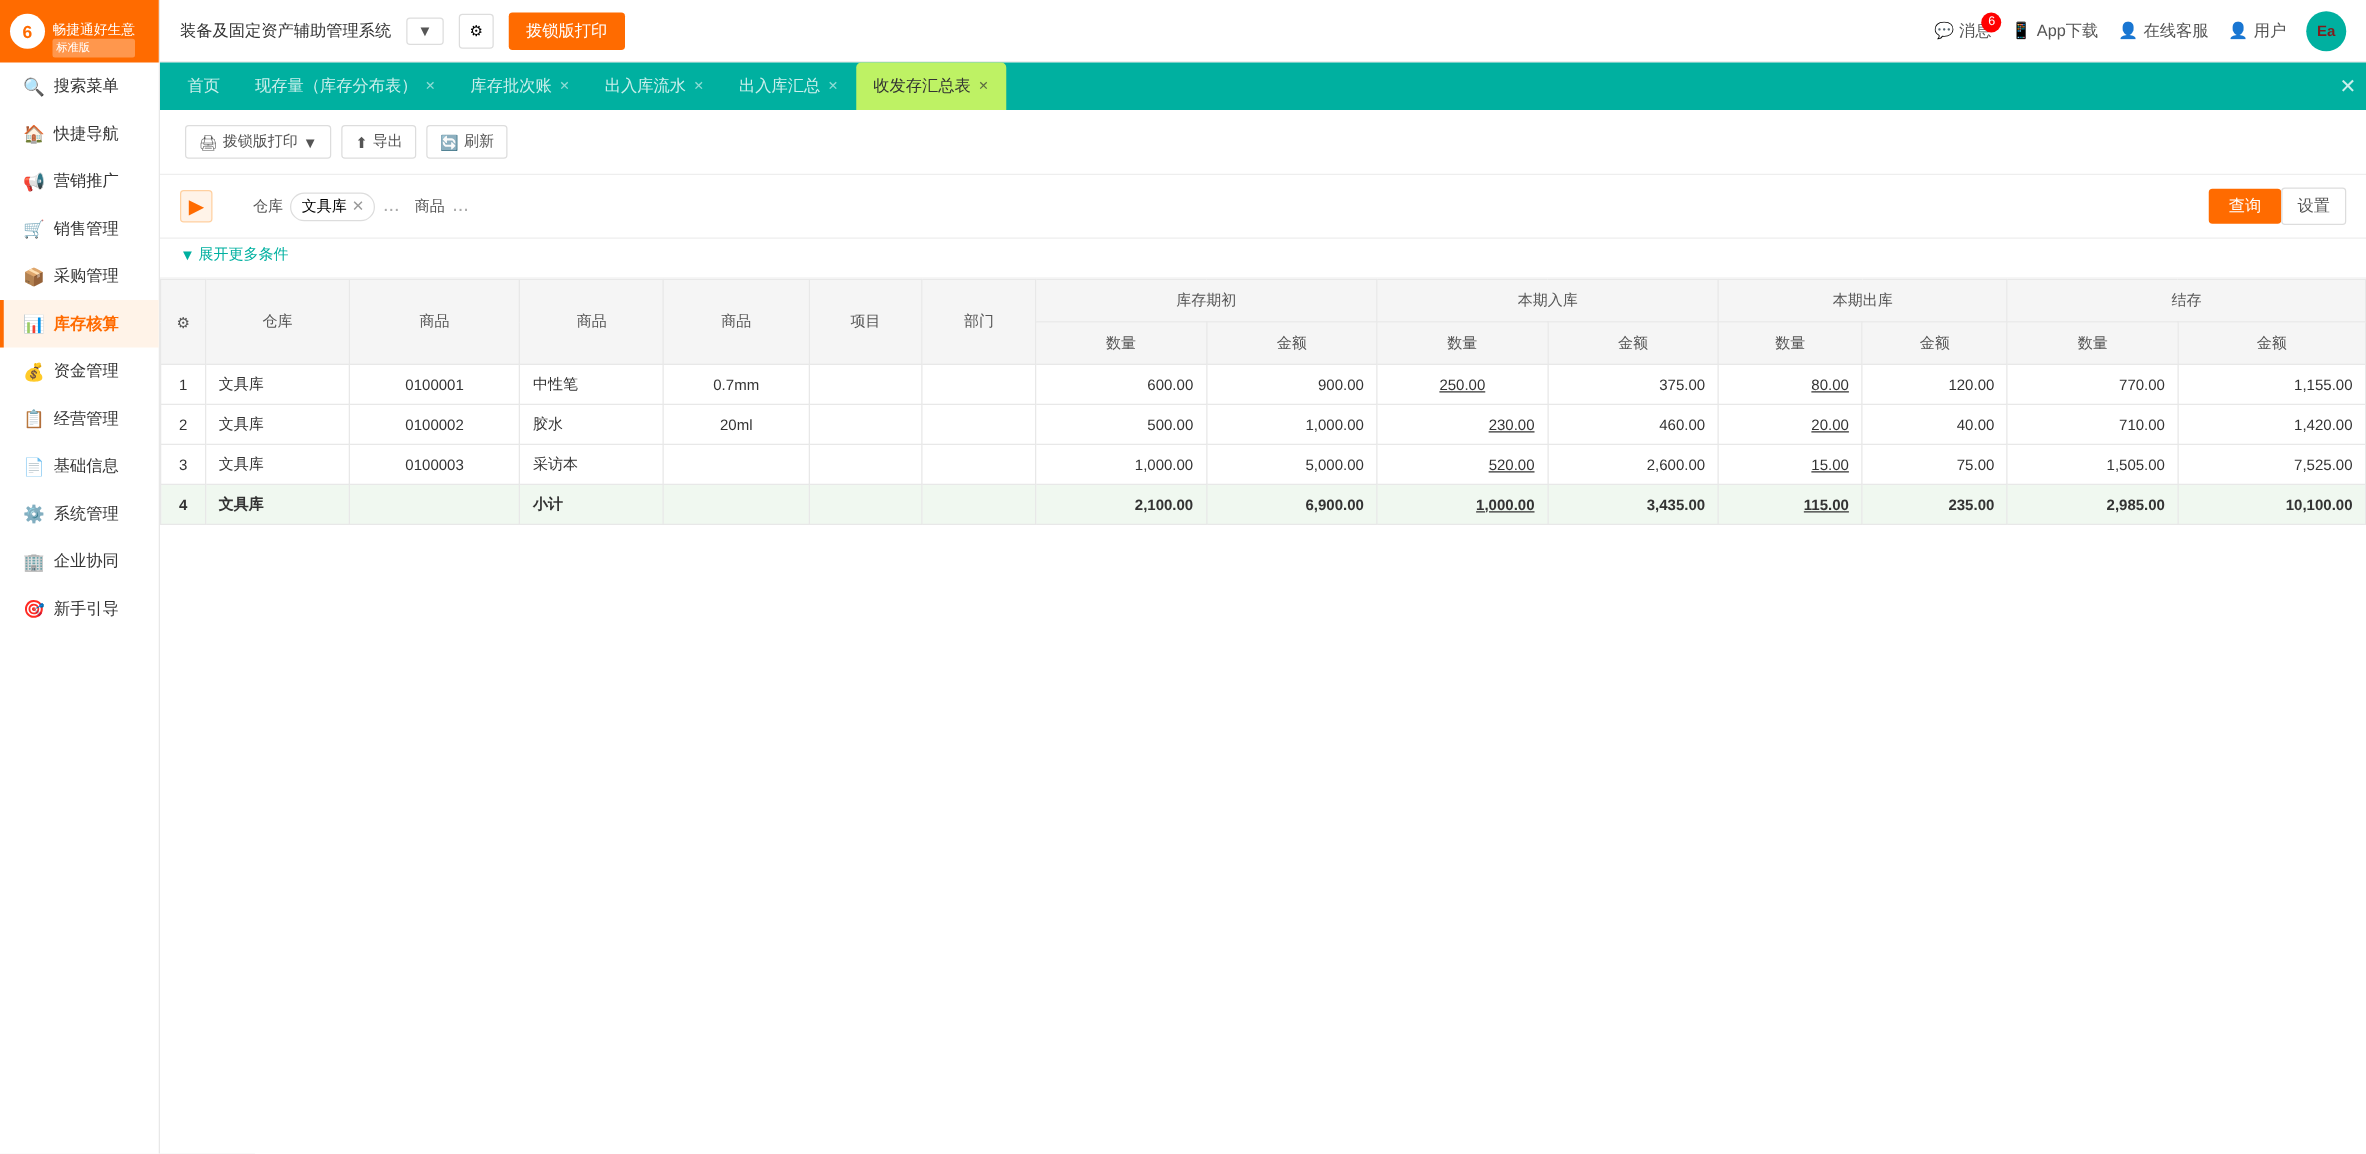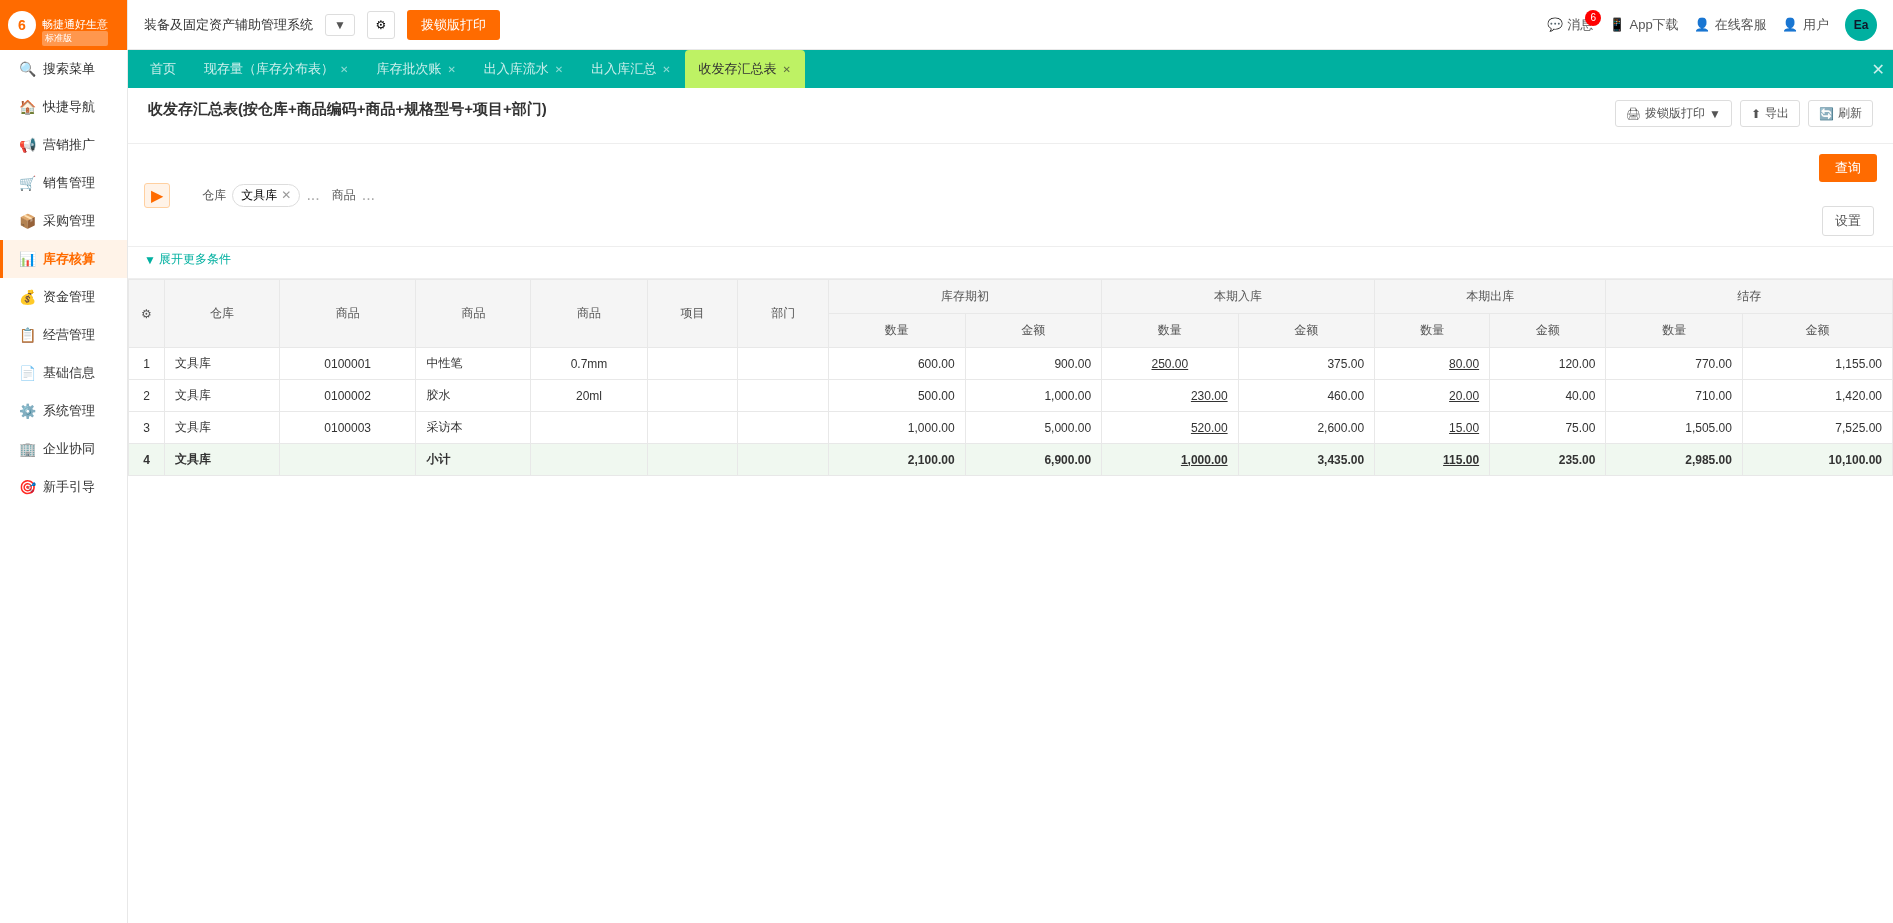--- a/index.html
+++ b/index.html
@@ -168,7 +168,7 @@
         <span>👤</span>
         <span>用户</span>
       </div>
-      <div style="width:32px;height:32px;background:#00b0a0;border-radius:50%;display:flex;align-items:center;justify-content:center;color:#0f172a;font-size:12px;font-weight:bold;cursor:pointer;">Ea</div>
+      <div style="width:32px;height:32px;background:#00b0a0;border-radius:50%;display:flex;align-items:center;justify-content:center;color:#7f1d1d;font-size:12px;font-weight:bold;cursor:pointer;">Ea</div>
     </div>
   </div>
 

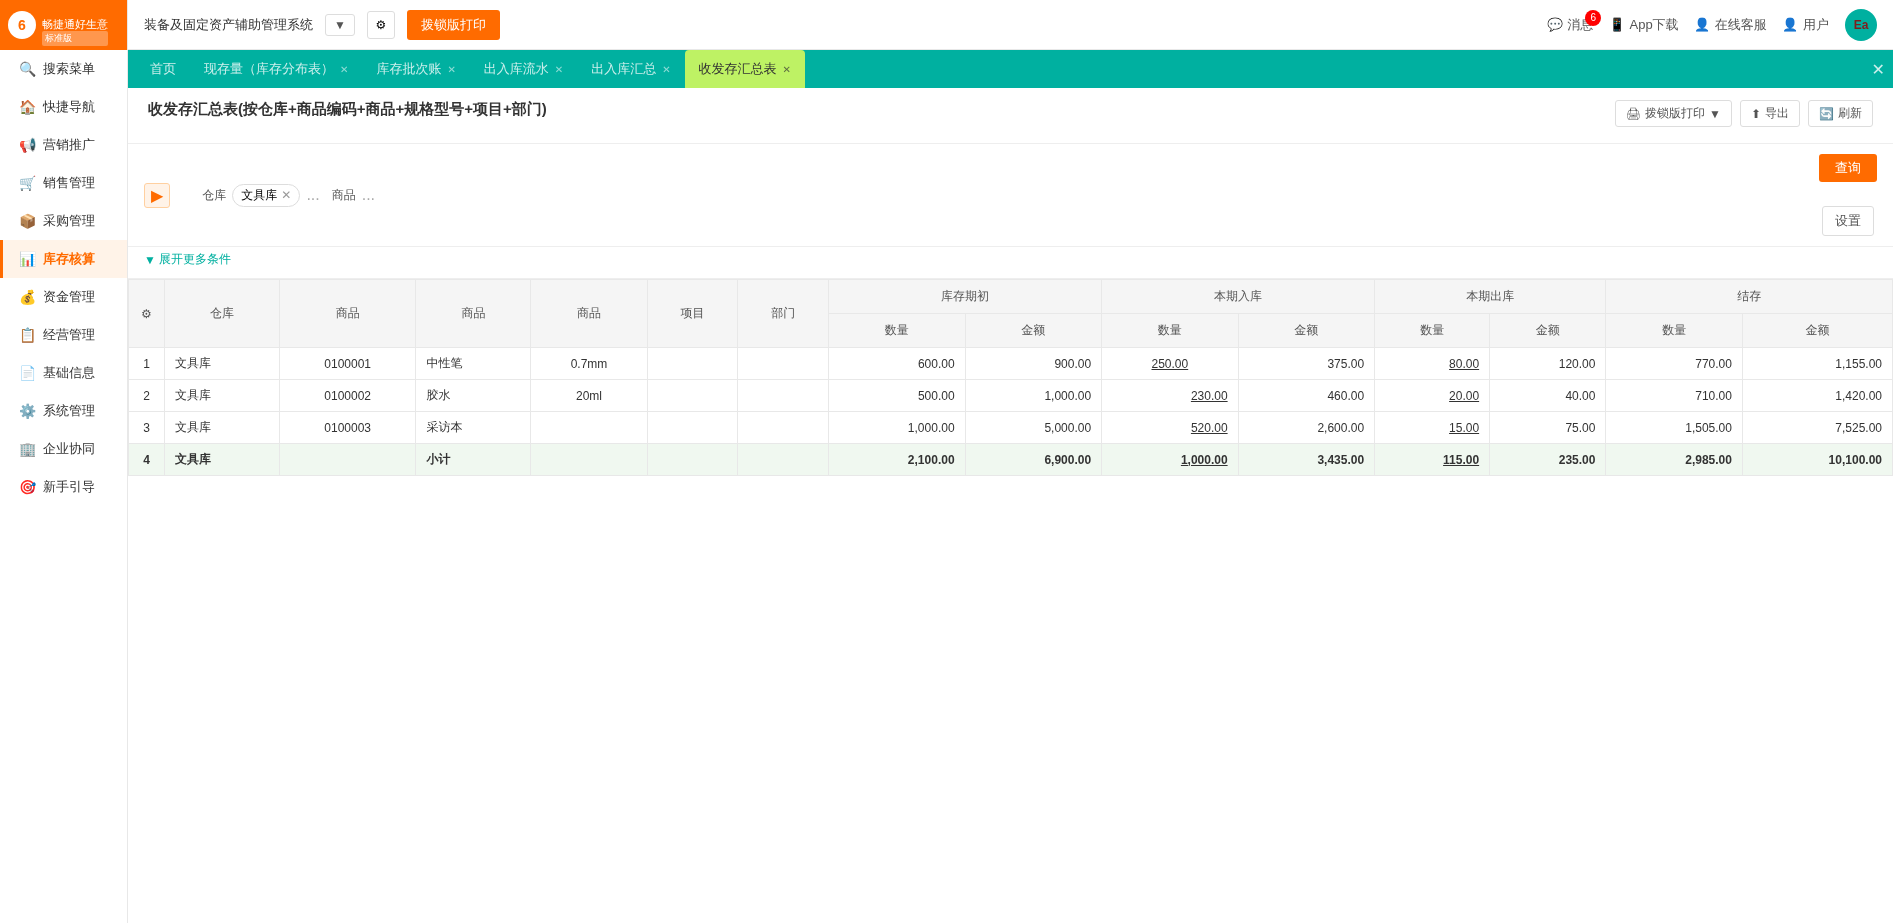--- a/index.html
+++ b/index.html
@@ -202,7 +202,6 @@
   <div class="content">
 
     <div class="header-with-actions">
-      <h2 class="page-title">收发存汇总表(按仓库+商品编码+商品+规格型号+项目+部门)</h2>
       <div class="header-right-actions">
         <button class="btn-print">
           <span>🖨</span>

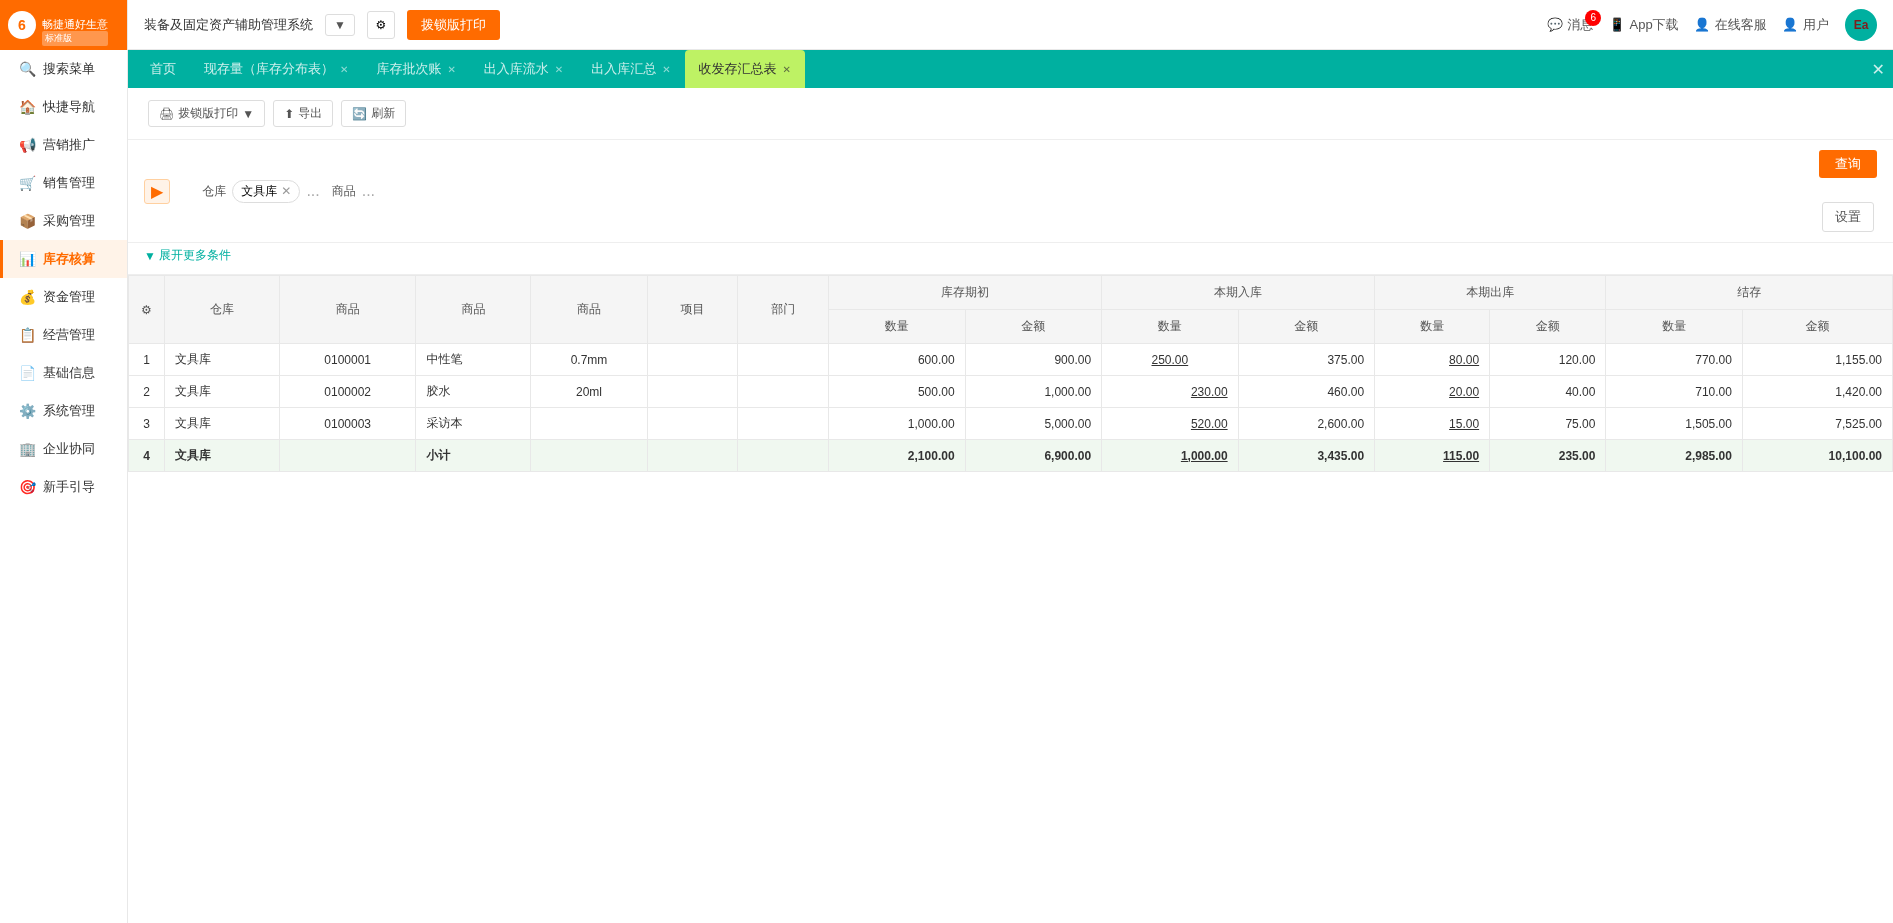--- a/index.html
+++ b/index.html
@@ -53,7 +53,7 @@
     .filter-tag-close { cursor: pointer; color: #999; }
     .filter-ellipsis { color: #aaa; cursor: pointer; font-size: 16px; }
     .filter-product-section { display: flex; align-items: center; gap: 6px; }
-    .filter-actions { margin-left: auto; display: flex; gap: 24px; align-items: center; flex-direction: column; }
+    .filter-actions { margin-left: auto; display: flex; gap: 0; align-items: center; }
     .btn-query { background: #ff6b00; color: #fff; border: none; padding: 5px 16px; border-radius: 3px; cursor: pointer; font-size: 13px; }
     .btn-settings { background: #fff; color: #555; border: 1px solid #ddd; padding: 5px 12px; border-radius: 3px; cursor: pointer; font-size: 13px; }
     .expand-more { color: #00b0a0; font-size: 12px; cursor: pointer; display: flex; align-items: center; gap: 3px; }

